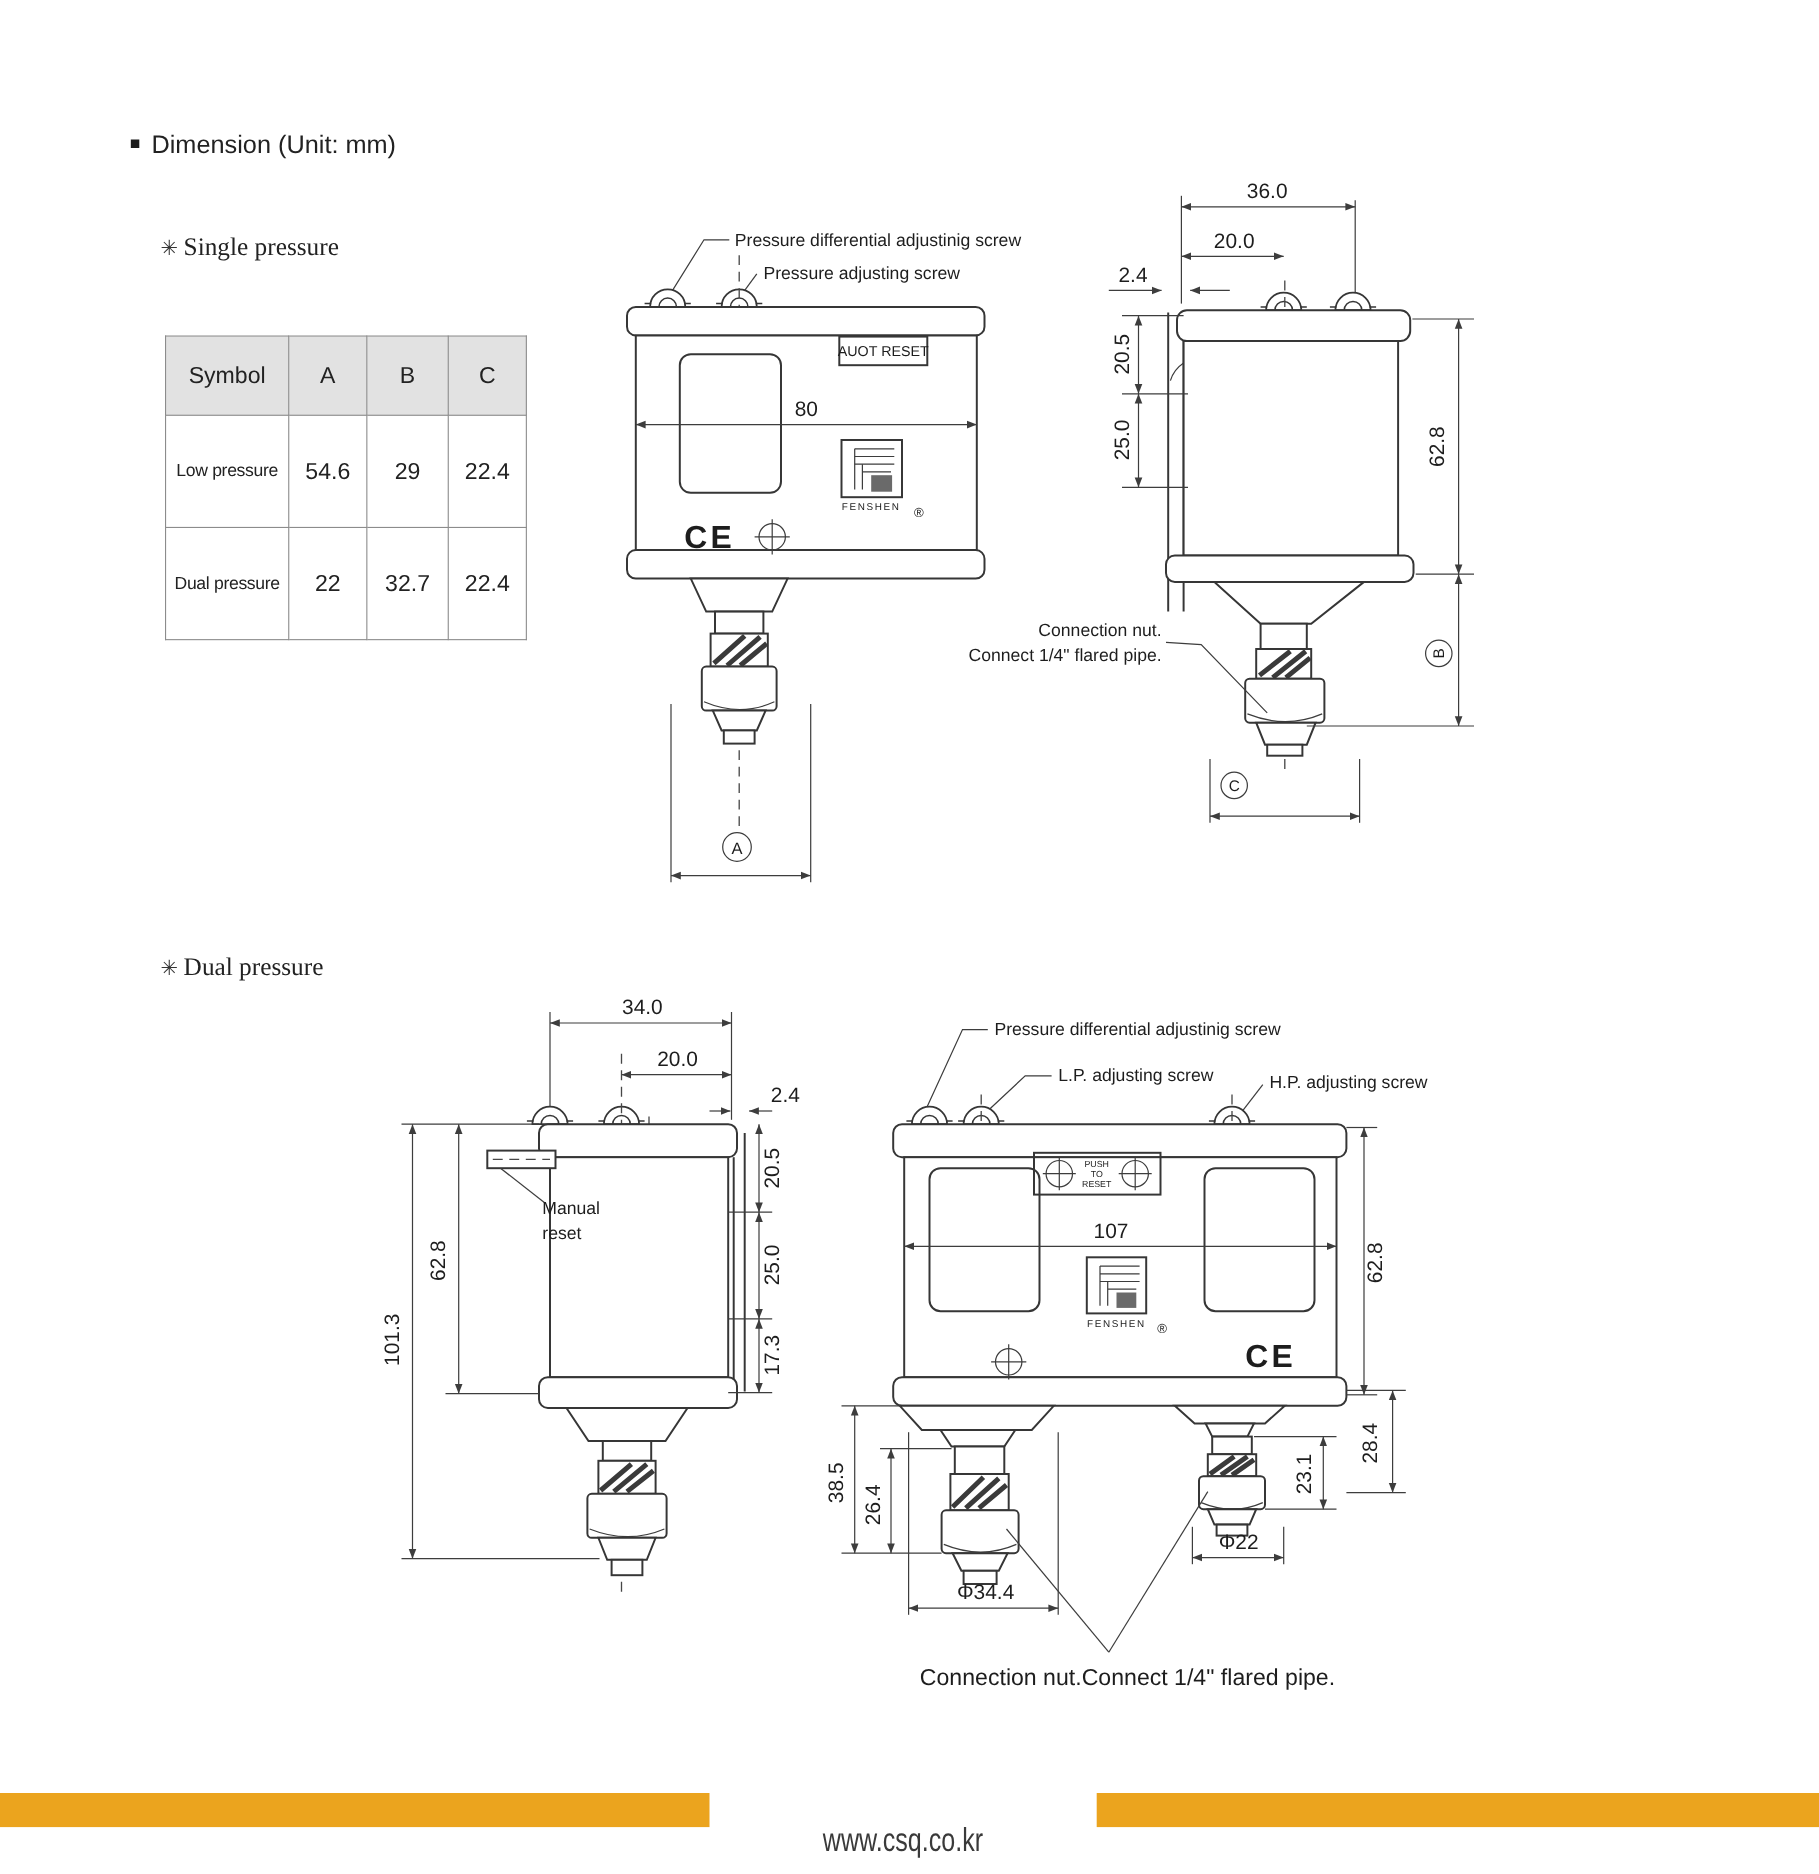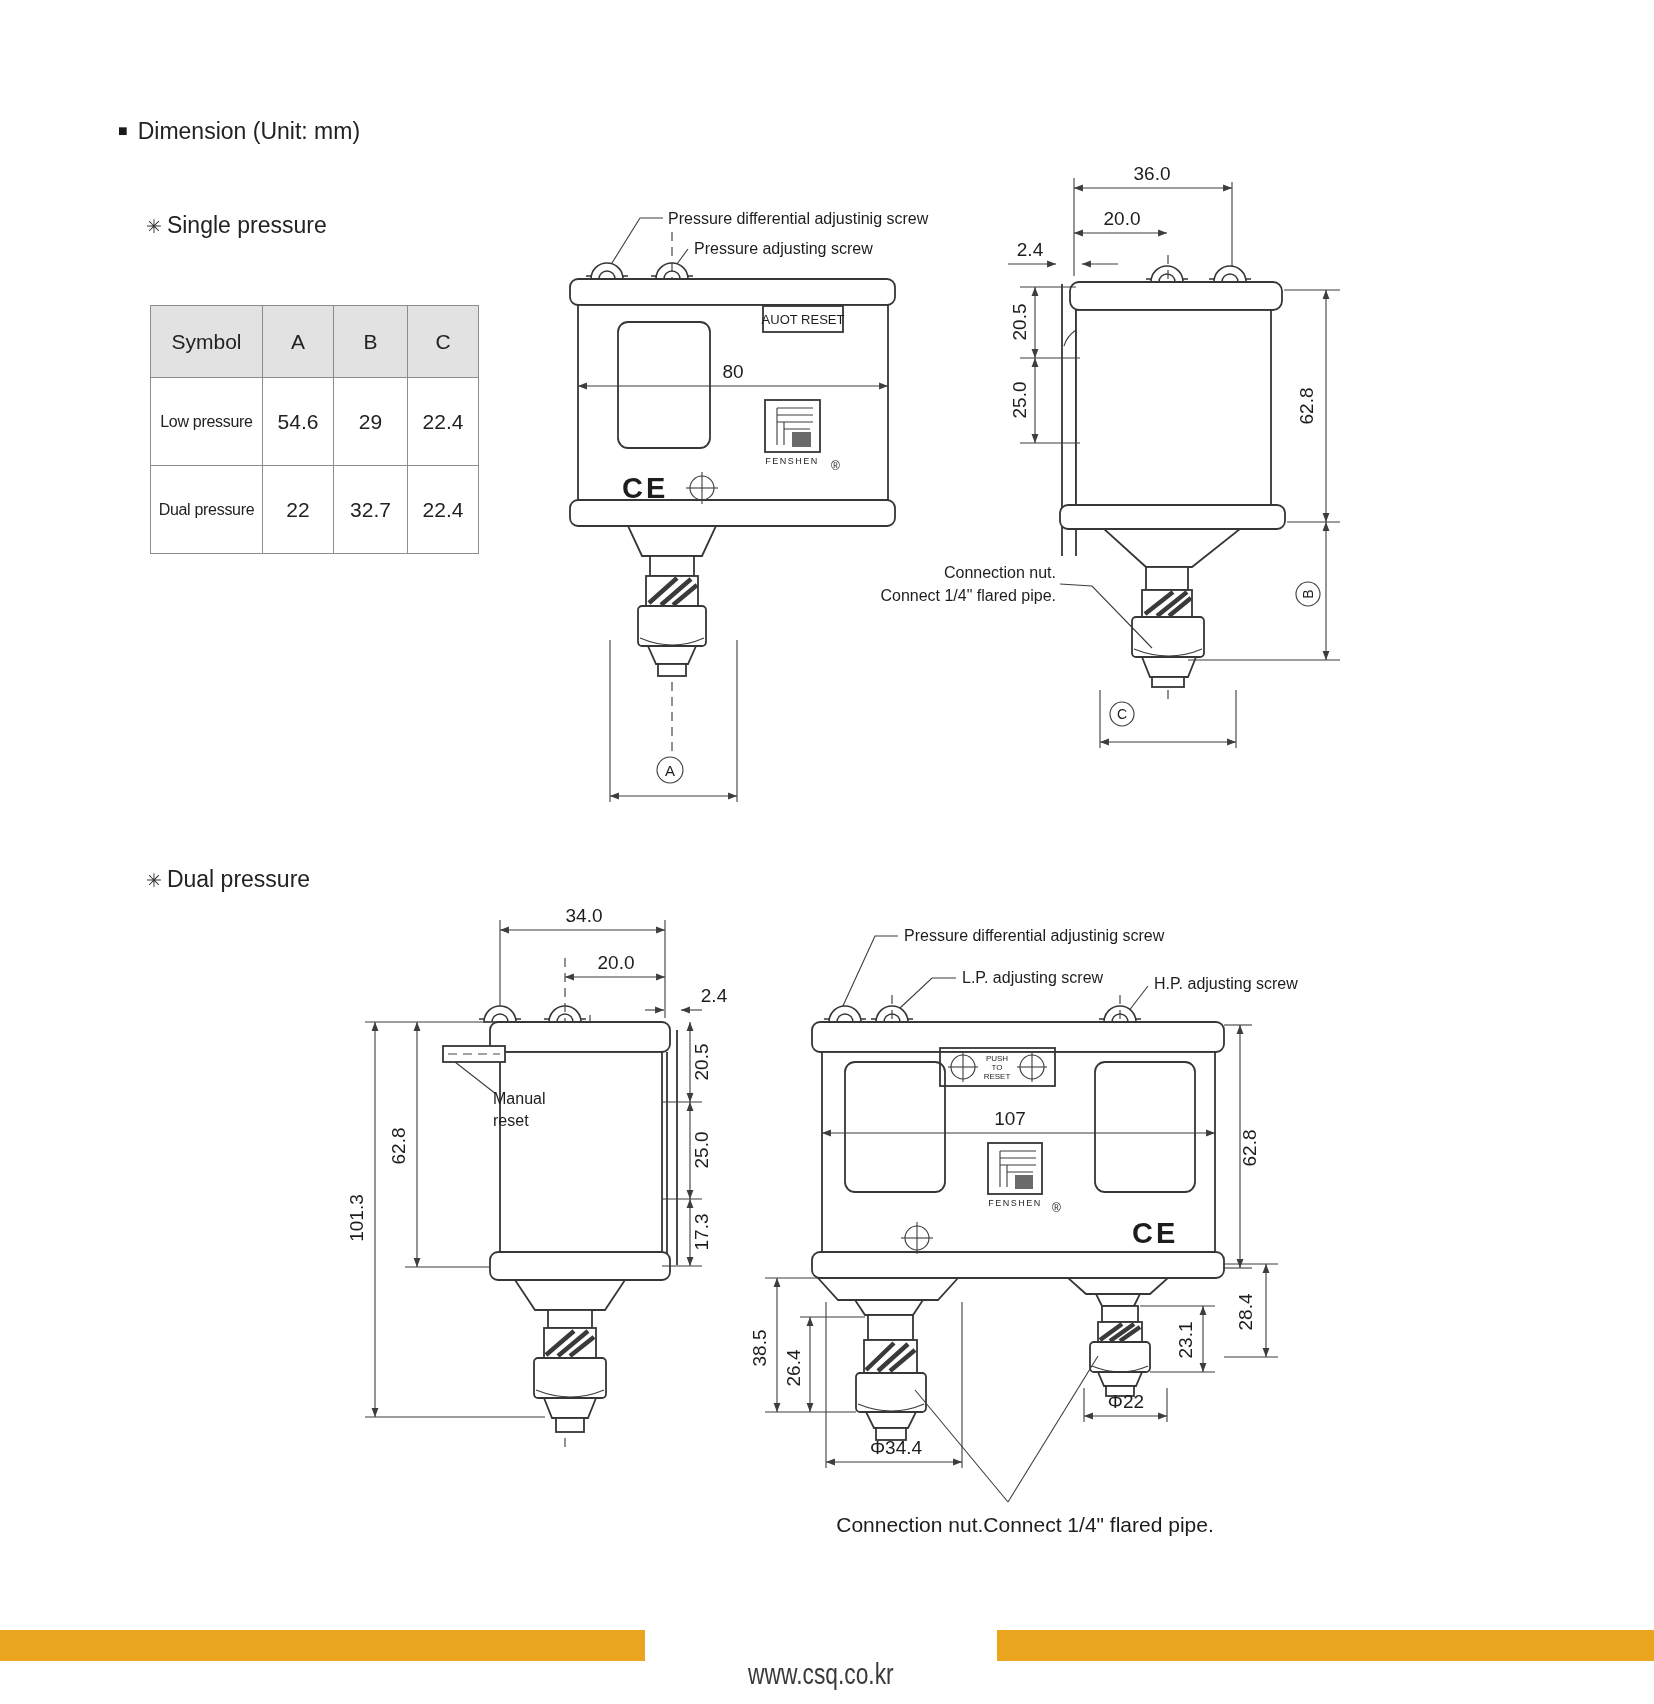--- a/index.html
+++ b/index.html
@@ -11,7 +11,7 @@
   .h-title { left:118px; top:118px; font-size:23px; color:#222; display:flex; align-items:center; gap:10px; }
   .h-title .sq { font-size:16px; position:relative; top:-1px; color:#1a1a1a; }
 
-  .sec-label { font-size:23px; color:#222; }
+  .sec-label { font-size:23px; color:#222;font-family:Liberation Serif, serif; }
   .sec-label .star { font-size:19px; margin-right:5px; color:#333; }
   .lbl-single { left:146px; top:212px; }
   .lbl-dual   { left:146px; top:866px; }

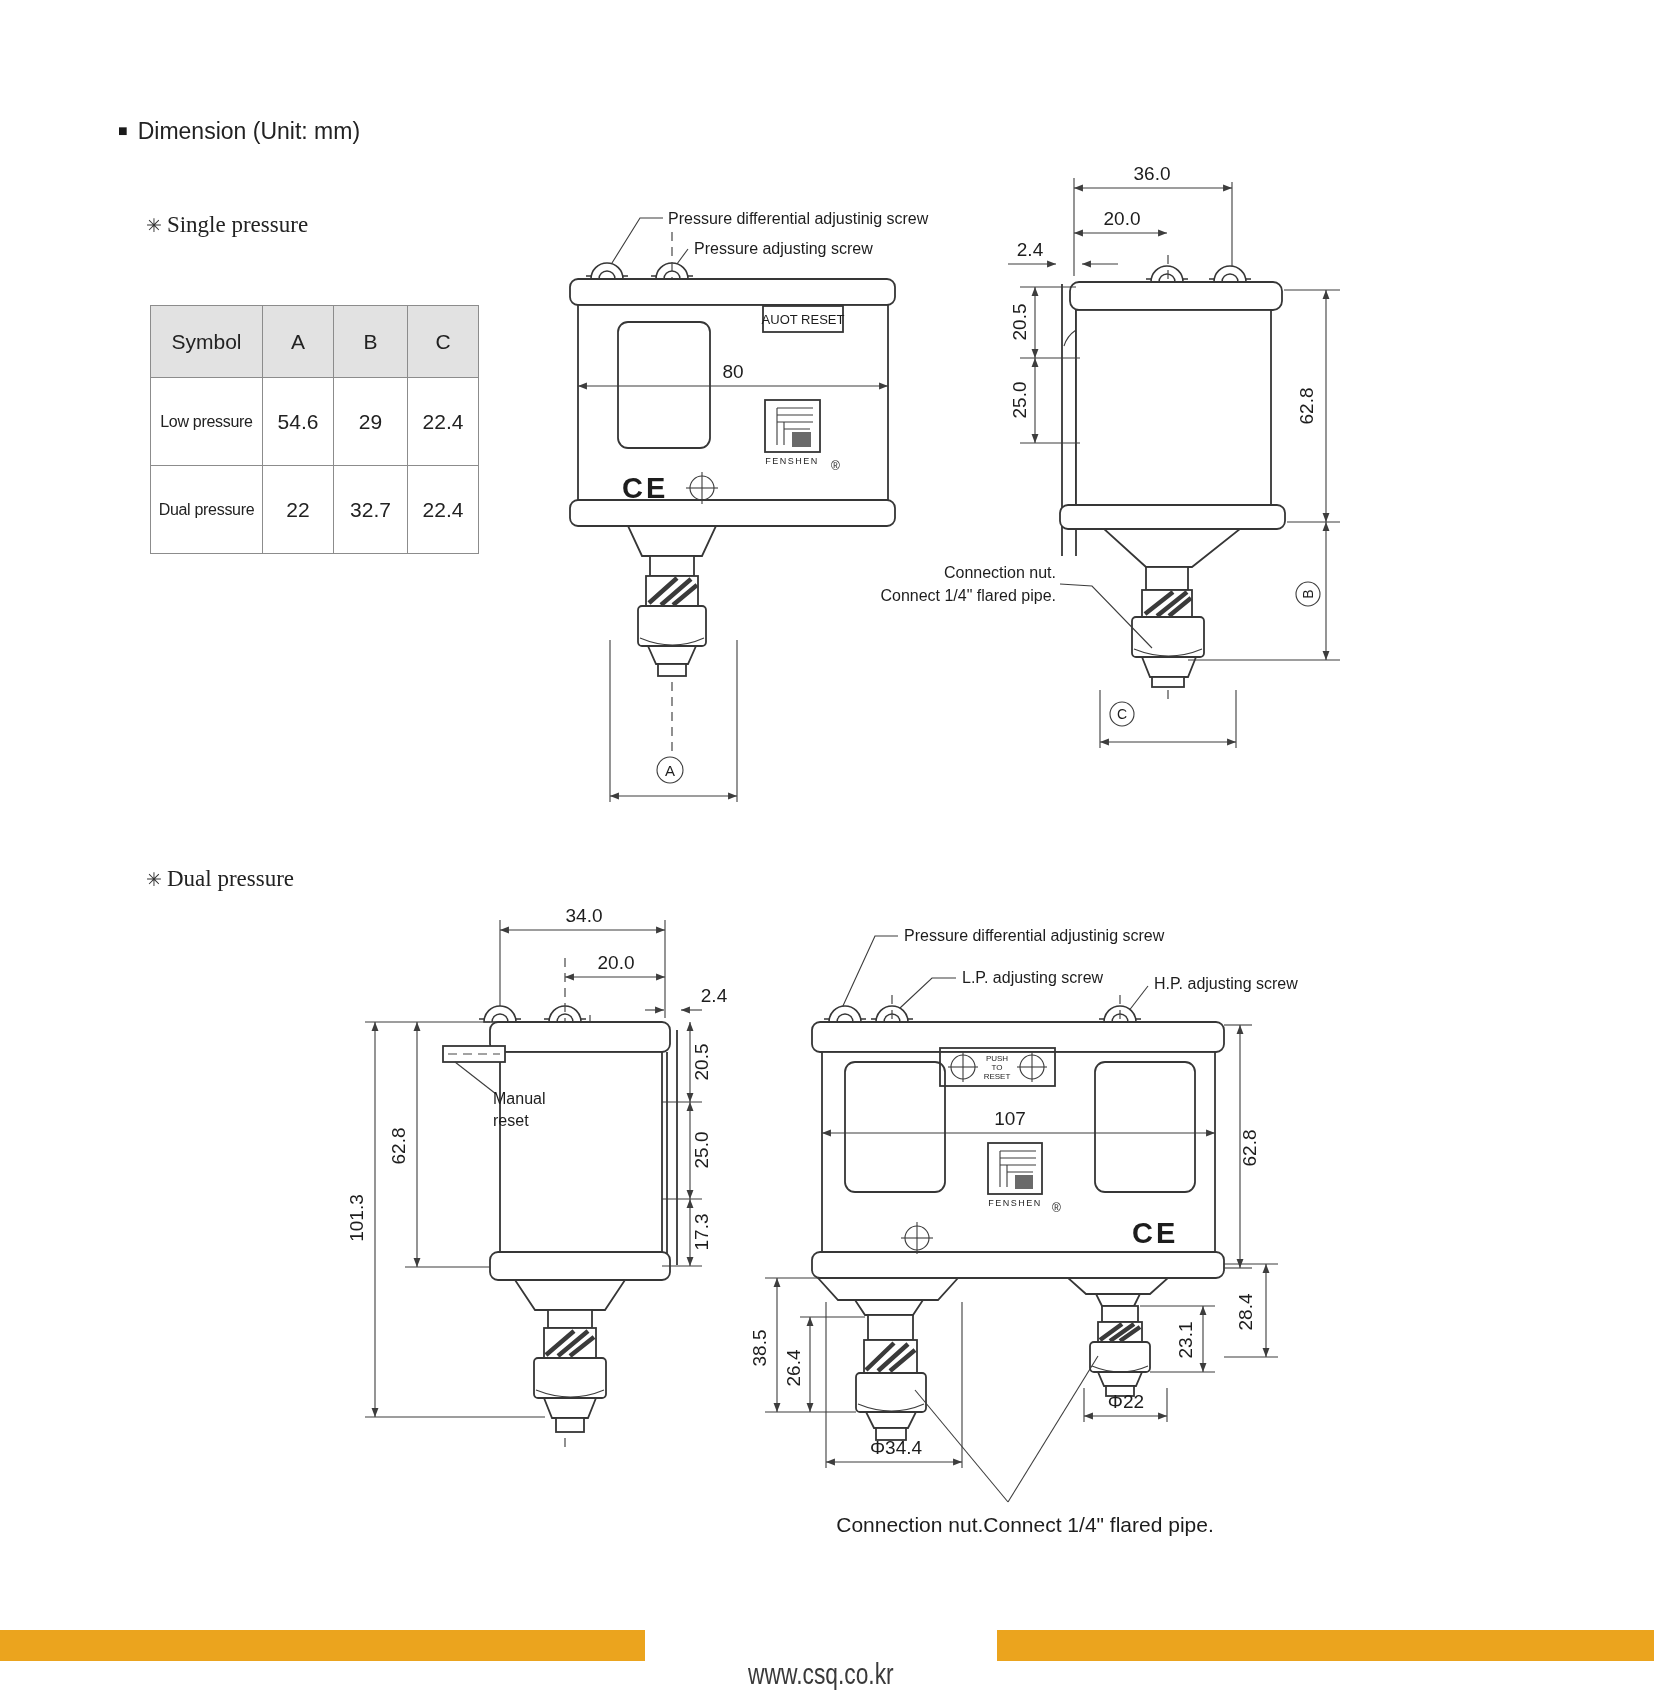--- a/index.html
+++ b/index.html
@@ -20,7 +20,7 @@
   table.dims td { border:1px solid #8c8c8c; text-align:center; vertical-align:middle;
                   font-size:21px; color:#222; background:#fff; }
   table.dims tr.hd td { background:#e2e2e2; height:72px; }
-  table.dims tr.rw td { height:88px;margin-top:40px; }
+  table.dims tr.rw td { height:102px;margin-top:40px; }
   table.dims td.c0 { width:112px; }
   table.dims td.c1 { width:71px; }
   table.dims td.c2 { width:74px; }

